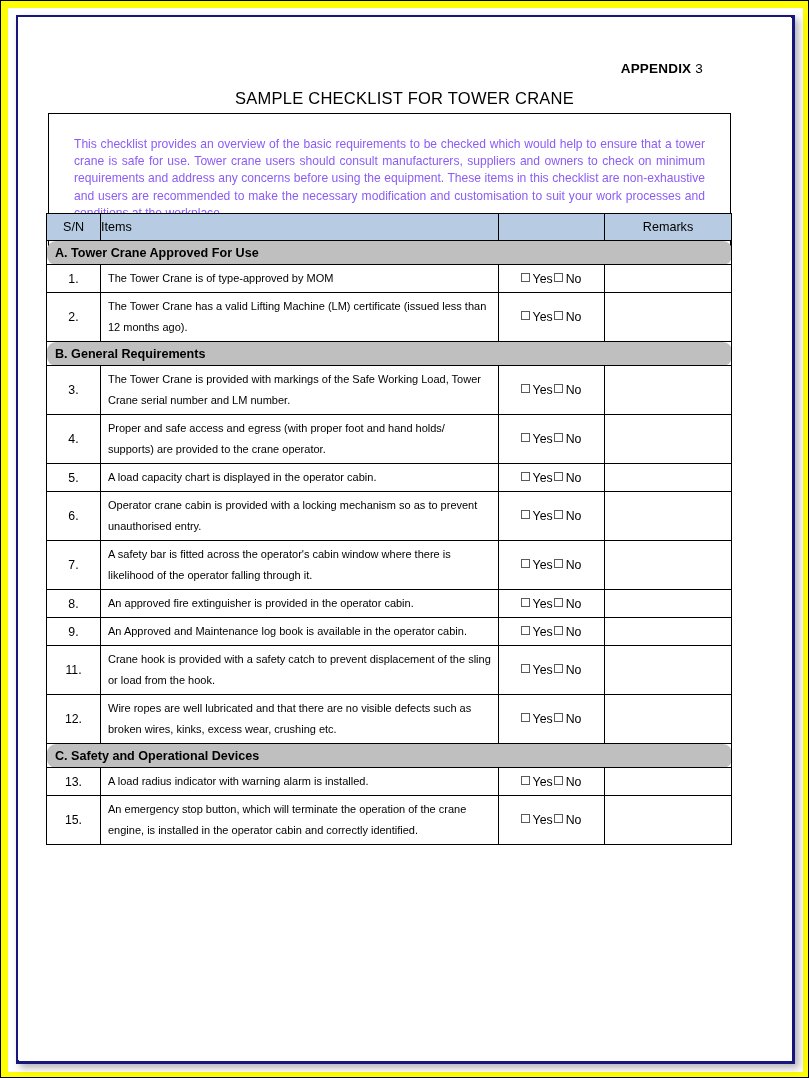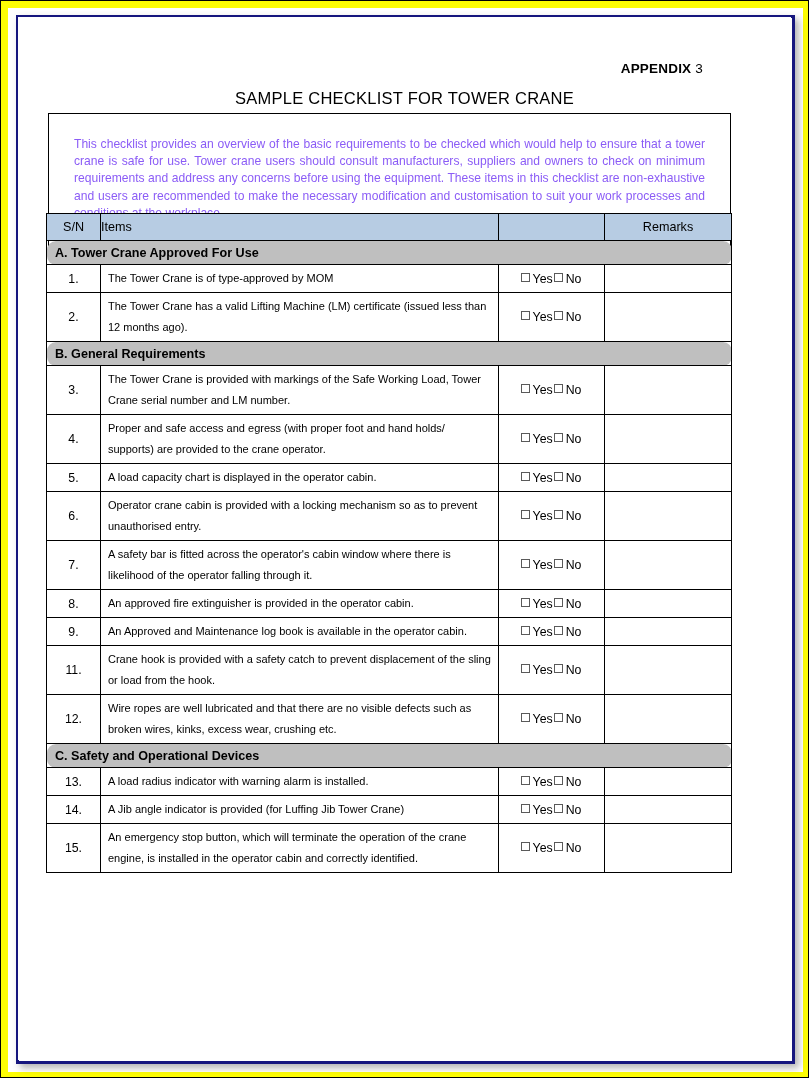--- a/index.html
+++ b/index.html
@@ -279,12 +279,6 @@
           <td class="cell-remarks"></td>
         </tr>
         <tr>
-          <td class="cell-sn">14.</td>
-          <td class="cell-item">A Jib angle indicator is provided (for Luffing Jib Tower Crane)</td>
-          <td class="cell-answer"><span class="opt"><span class="cb"></span><span>Yes</span></span><span class="opt"><span class="cb"></span><span>No</span></span></td>
-          <td class="cell-remarks"></td>
-        </tr>
-        <tr>
           <td class="cell-sn">15.</td>
           <td class="cell-item">An emergency stop button, which will terminate the operation of the crane engine, is installed in the operator cabin and correctly identified.</td>
           <td class="cell-answer"><span class="opt"><span class="cb"></span><span>Yes</span></span><span class="opt"><span class="cb"></span><span>No</span></span></td>

